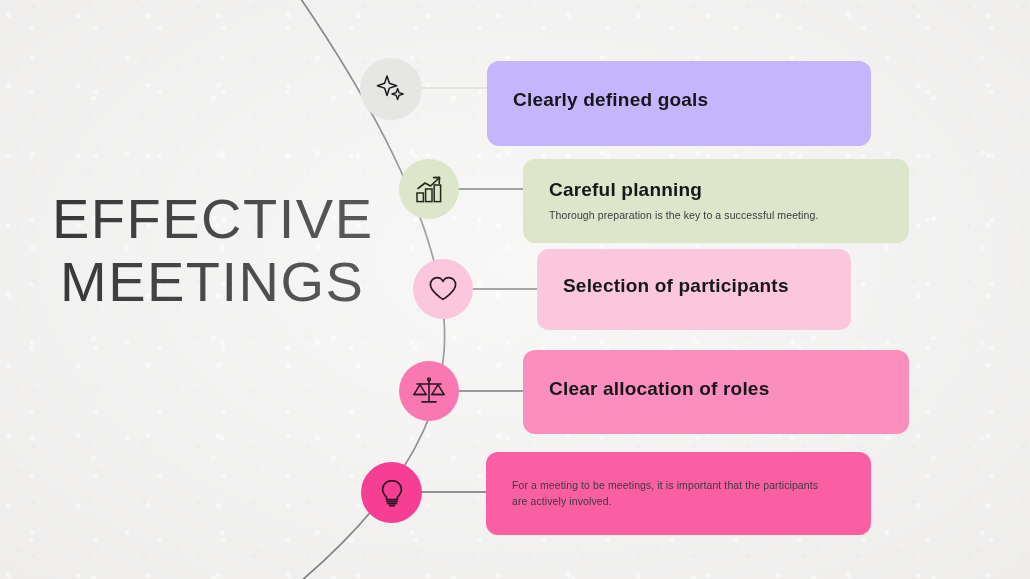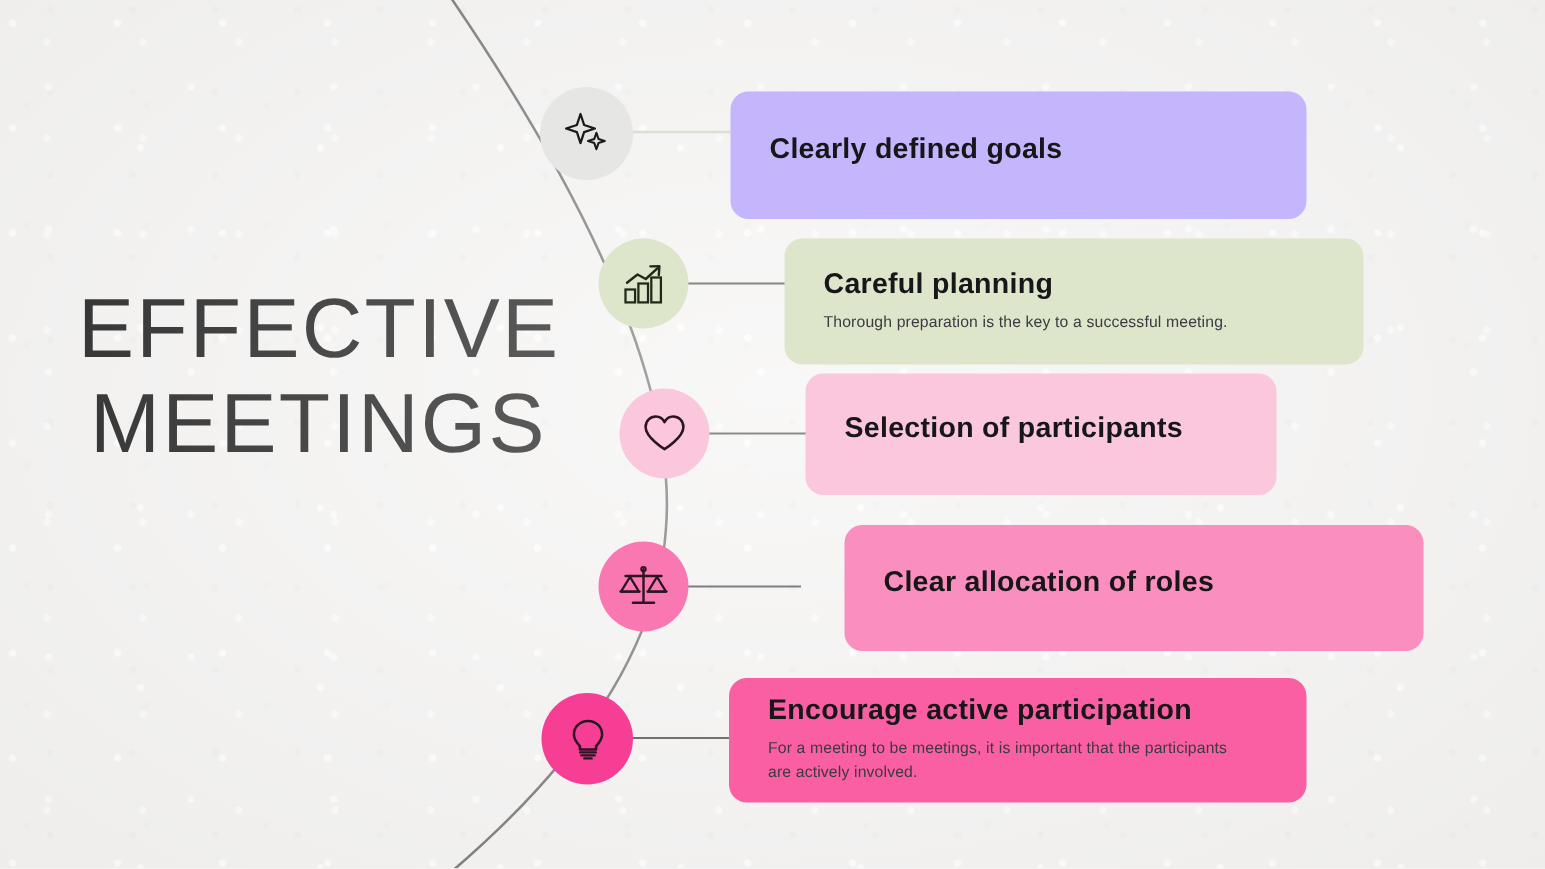--- a/index.html
+++ b/index.html
@@ -190,7 +190,7 @@
     <div class="c-title">Selection of participants</div>
   </div>
 
-  <div class="card" style="left:523px; top:350px; width:386px; height:84px; background:#fa8ebe;margin-left:40px;">
+  <div class="card" style="left:523px; top:350px; width:386px; height:84px; background:#fa8ebe;">
     <div class="c-title">Clear allocation of roles</div>
   </div>
 

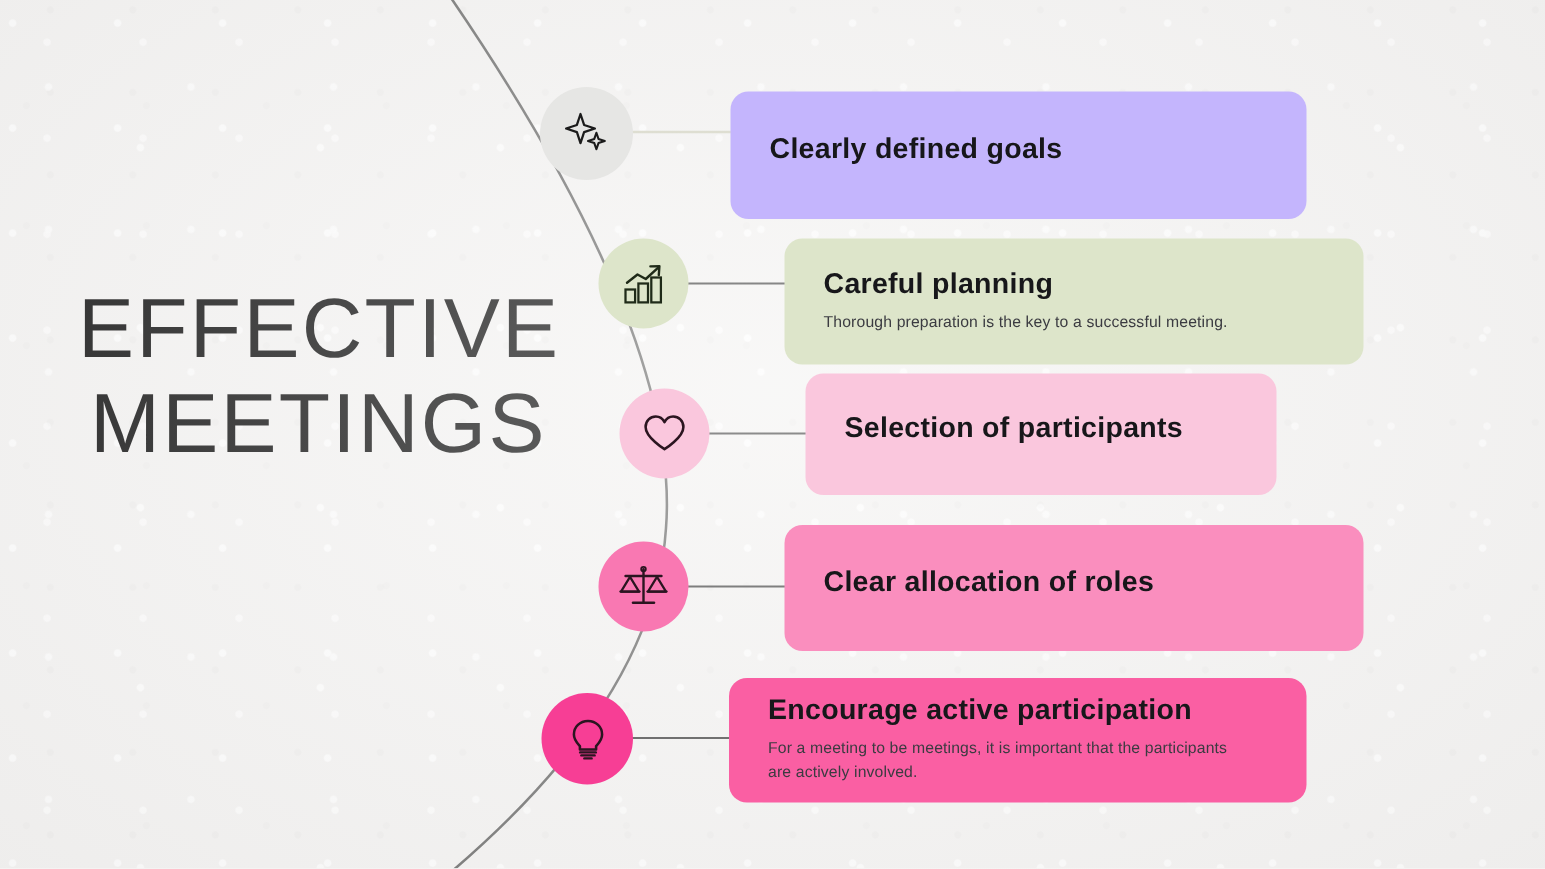--- a/index.html
+++ b/index.html
@@ -195,7 +195,6 @@
   </div>
 
   <div class="card wide" style="left:486px; top:452px; width:385px; height:83px; background:#fa5fa3;">
-    <div class="c-title">Encourage active participation</div>
     <div class="c-desc">For a meeting to be meetings, it is important that the participants are actively involved.</div>
   </div>
 

